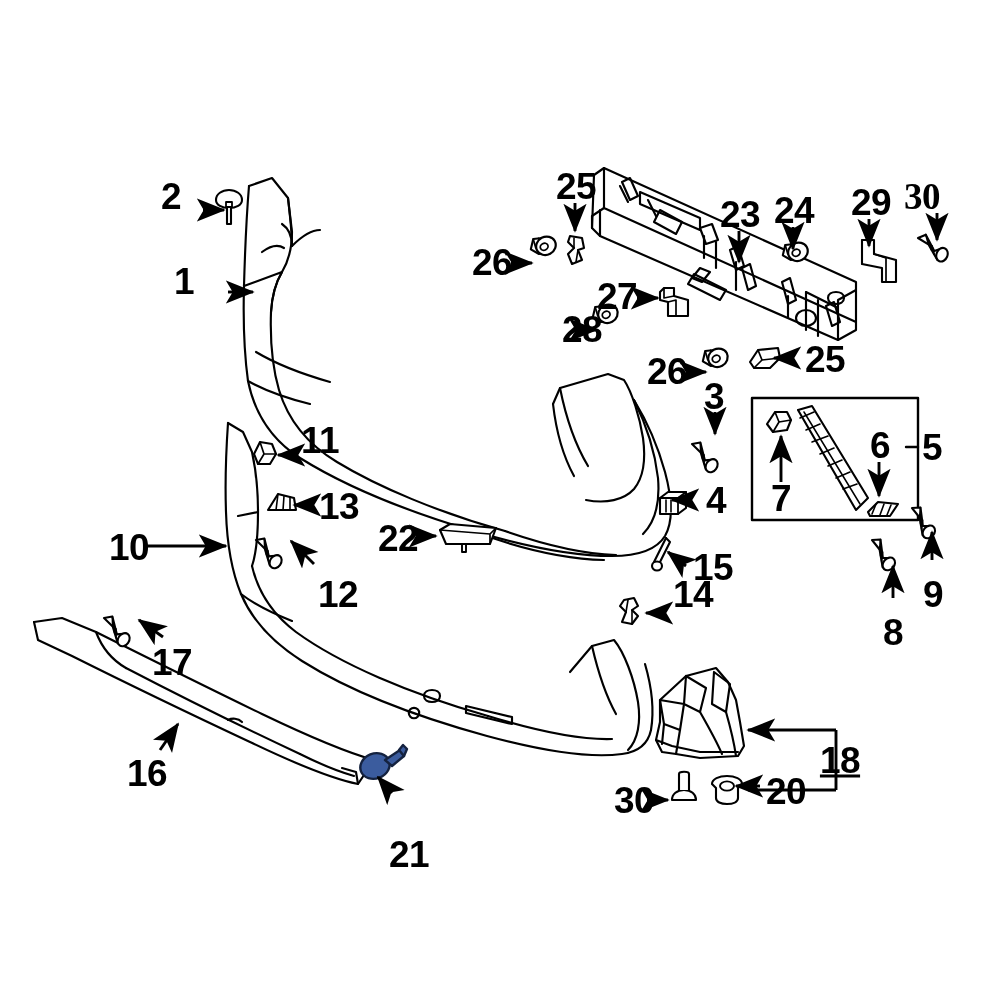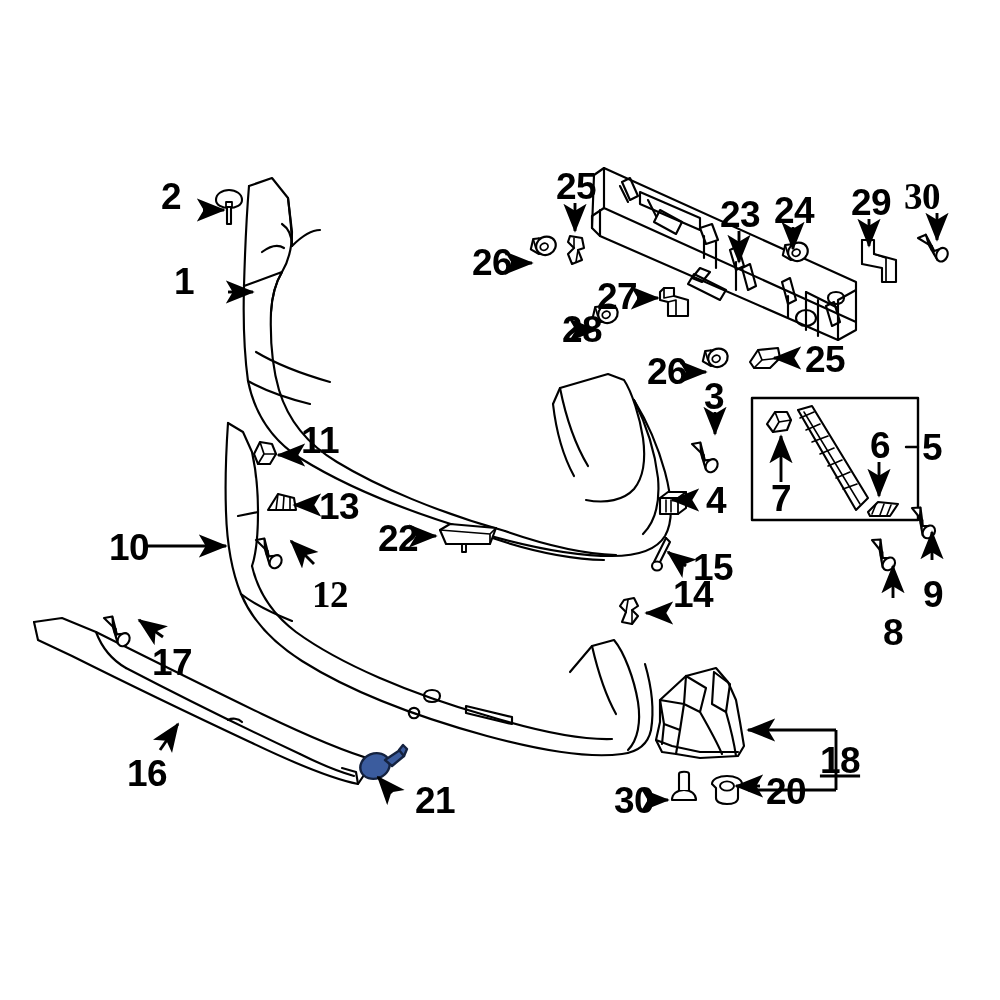--- a/index.html
+++ b/index.html
@@ -324,7 +324,7 @@
   <div class="callout" style="left:933px;top:594px;transform:translate(-50%,-50%);">9</div>
   <div class="callout" style="left:129px;top:547px;transform:translate(-50%,-50%);">10</div>
   <div class="callout" style="left:320px;top:440px;transform:translate(-50%,-50%);">11</div>
-  <div class="callout" style="left:330px;top:594px;transform:translate(-50%,-50%);font-family:Liberation Serif, serif;">12</div>
+  <div class="callout" style="left:338px;top:594px;transform:translate(-50%,-50%);">12</div>
   <div class="callout" style="left:339px;top:506px;transform:translate(-50%,-50%);">13</div>
   <div class="callout" style="left:693px;top:594px;transform:translate(-50%,-50%);">14</div>
   <div class="callout" style="left:713px;top:567px;transform:translate(-50%,-50%);">15</div>

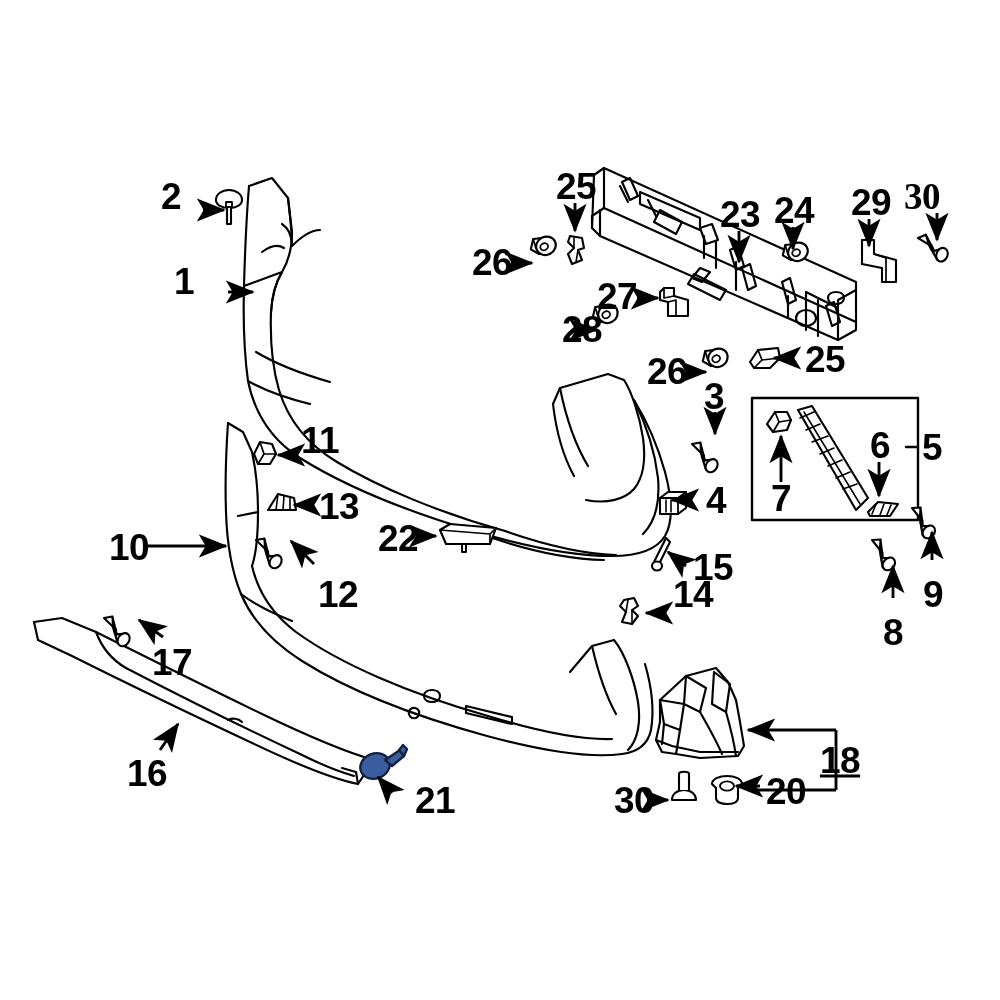--- a/index.html
+++ b/index.html
@@ -333,7 +333,7 @@
   <div class="callout" style="left:840px;top:760px;transform:translate(-50%,-50%);text-decoration:underline;">18</div>
   <div class="callout" style="left:786px;top:791px;transform:translate(-50%,-50%);">20</div>
   <div class="callout" style="left:634px;top:800px;transform:translate(-50%,-50%);">30</div>
-  <div class="callout" style="left:409px;top:800px;transform:translate(-50%,-50%);margin-left:26px;">21</div>
+  <div class="callout" style="left:409px;top:854px;transform:translate(-50%,-50%);">21</div>
   <div class="callout" style="left:398px;top:538px;transform:translate(-50%,-50%);">22</div>
   <div class="callout" style="left:740px;top:214px;transform:translate(-50%,-50%);">23</div>
   <div class="callout" style="left:794px;top:210px;transform:translate(-50%,-50%);">24</div>

